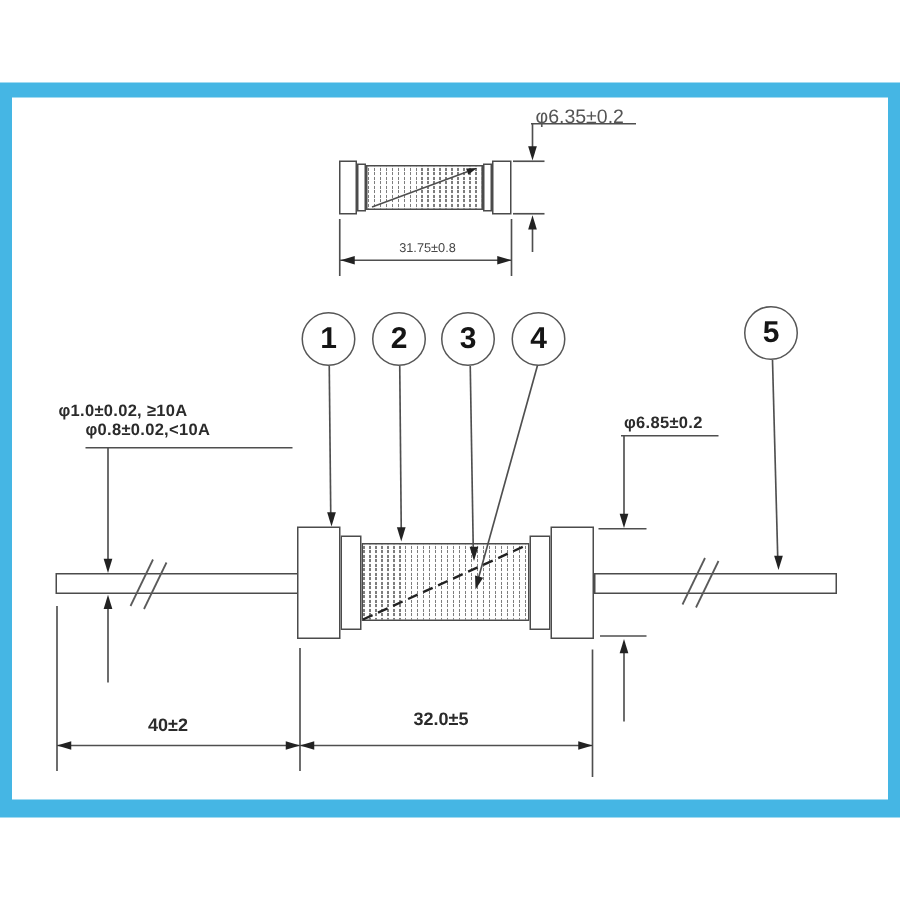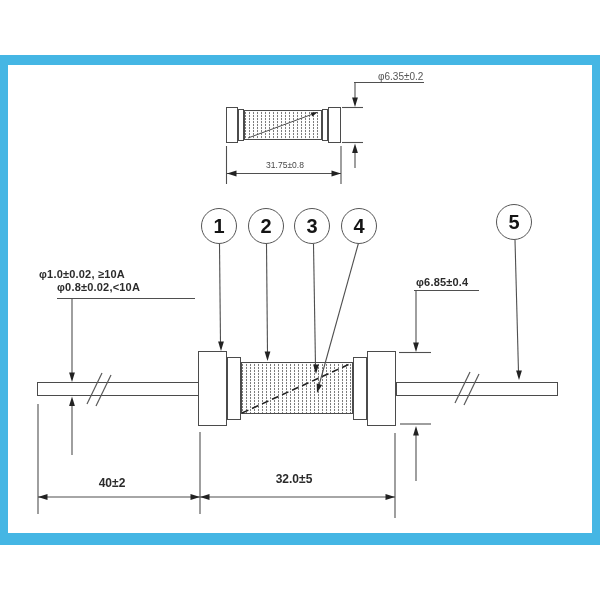--- a/index.html
+++ b/index.html
@@ -20,7 +20,7 @@
   .spec{font-size:11px;font-weight:600;letter-spacing:.2px;}
   .dim{font-size:12px;font-weight:600;}
   .ctr{transform:translateX(-50%);text-align:right;}
-  .tiny{font-size:10px;color:#555;margin-left:21px;}
+  .tiny{font-size:13px;color:#555;}
   .small{font-size:8.5px;color:#474747;}
 </style>
 </head>

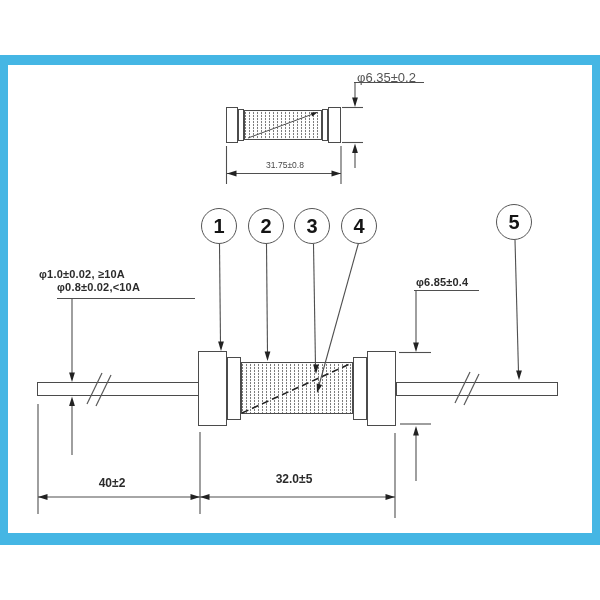--- a/index.html
+++ b/index.html
@@ -134,7 +134,7 @@
   <span class="lbl small ctr" style="left:285px;top:161px">31.75±0.8</span>
   <span class="lbl spec" style="left:39px;top:268px">φ1.0±0.02, ≥10A</span>
   <span class="lbl spec" style="left:57px;top:281px">φ0.8±0.02,&lt;10A</span>
-  <span class="lbl spec" style="left:416px;top:276px">φ6.85±0.4</span>
+  <span class="lbl spec" style="left:416px;top:276px">φ6.85±0.2</span>
   <span class="lbl dim ctr" style="left:112px;top:477px">40±2</span>
   <span class="lbl dim ctr" style="left:294px;top:473px">32.0±5</span>
 

